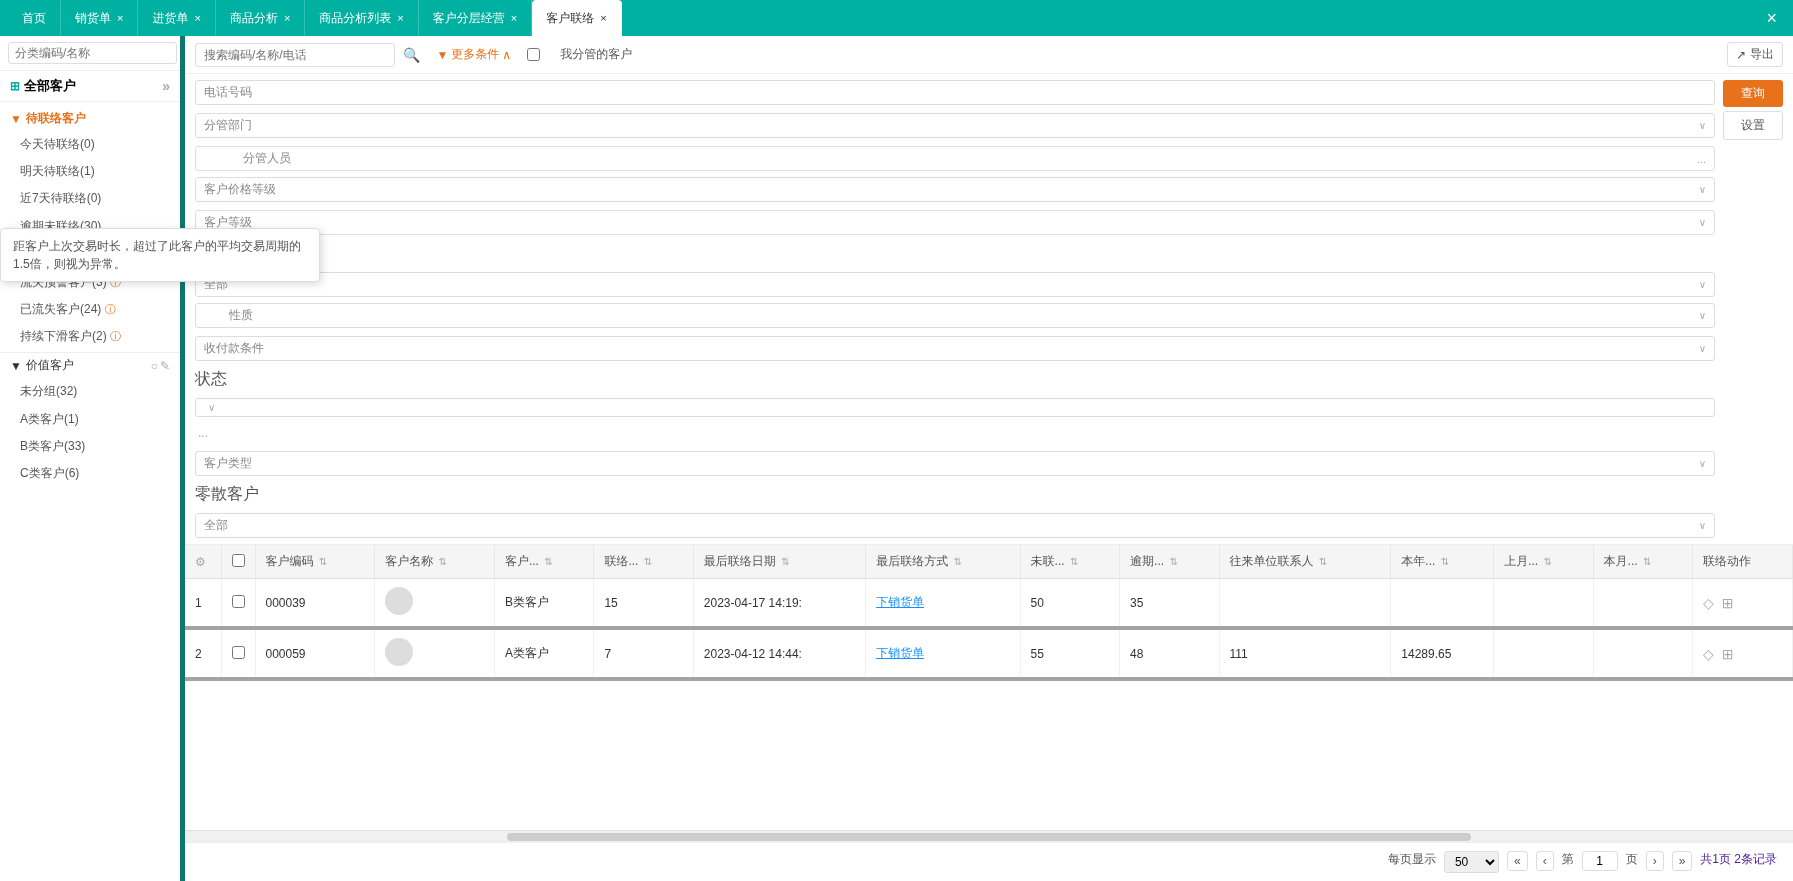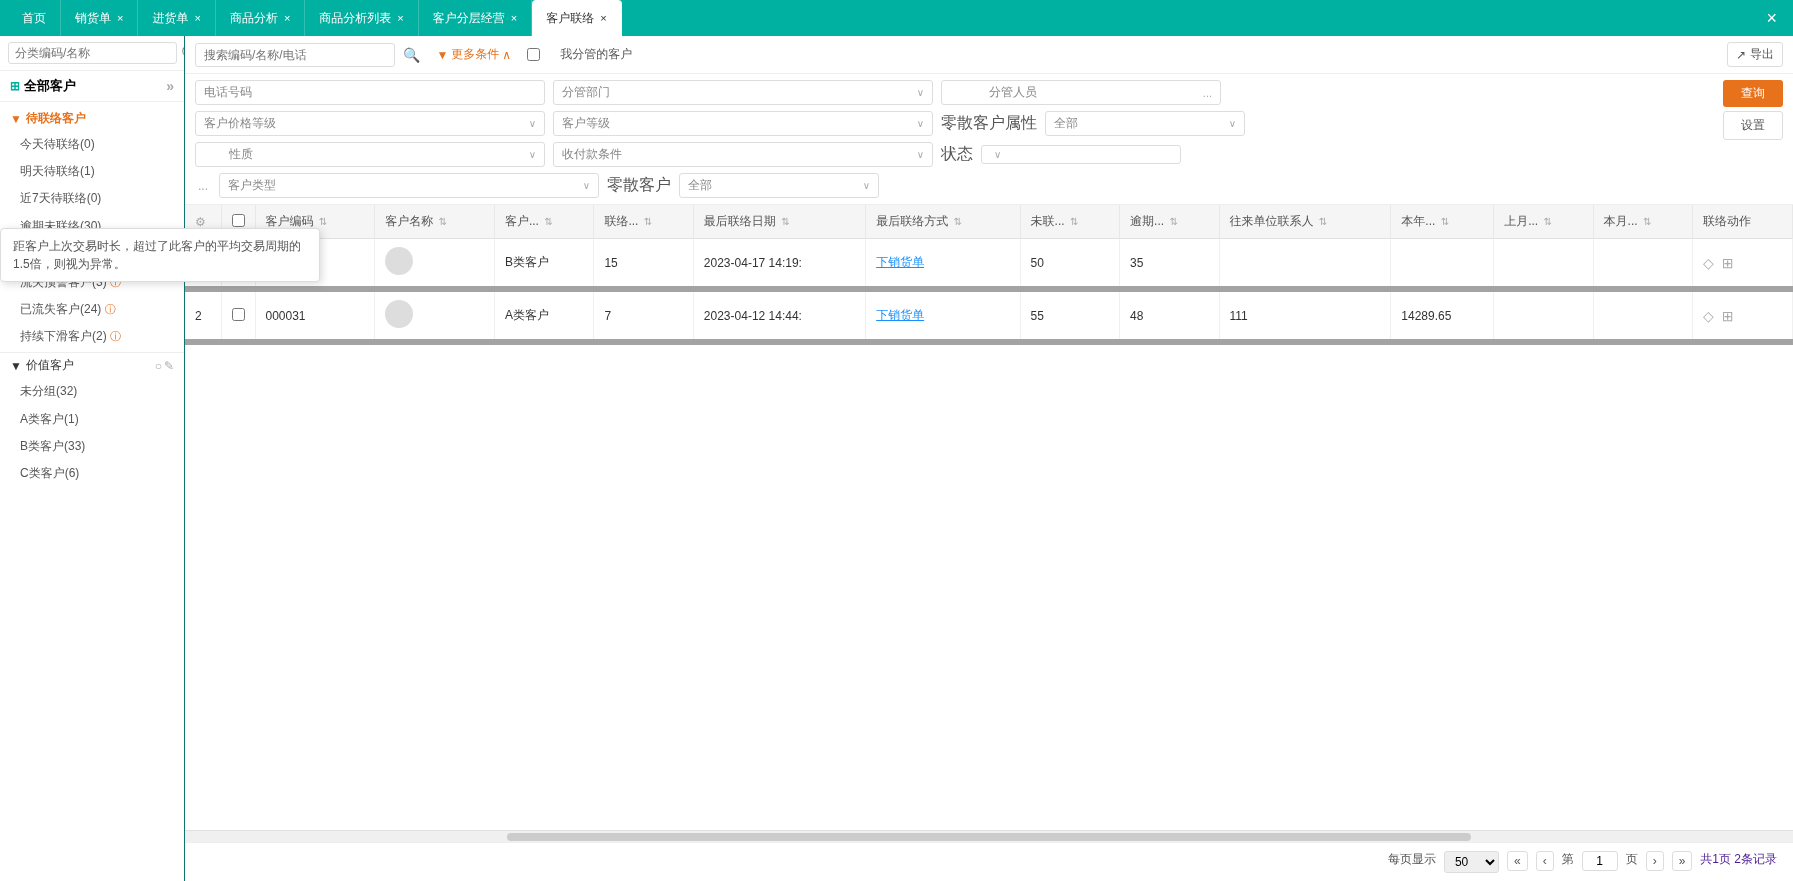--- a/index.html
+++ b/index.html
@@ -32,7 +32,7 @@
     
     .sidebar {
       width: 185px; min-width: 185px;
-      background: #fff; border-right: 1px solid #0f766e;
+      background: #fff; border-right: 5px solid #0f766e;
       display: flex; flex-direction: column;
       overflow: hidden;
     }

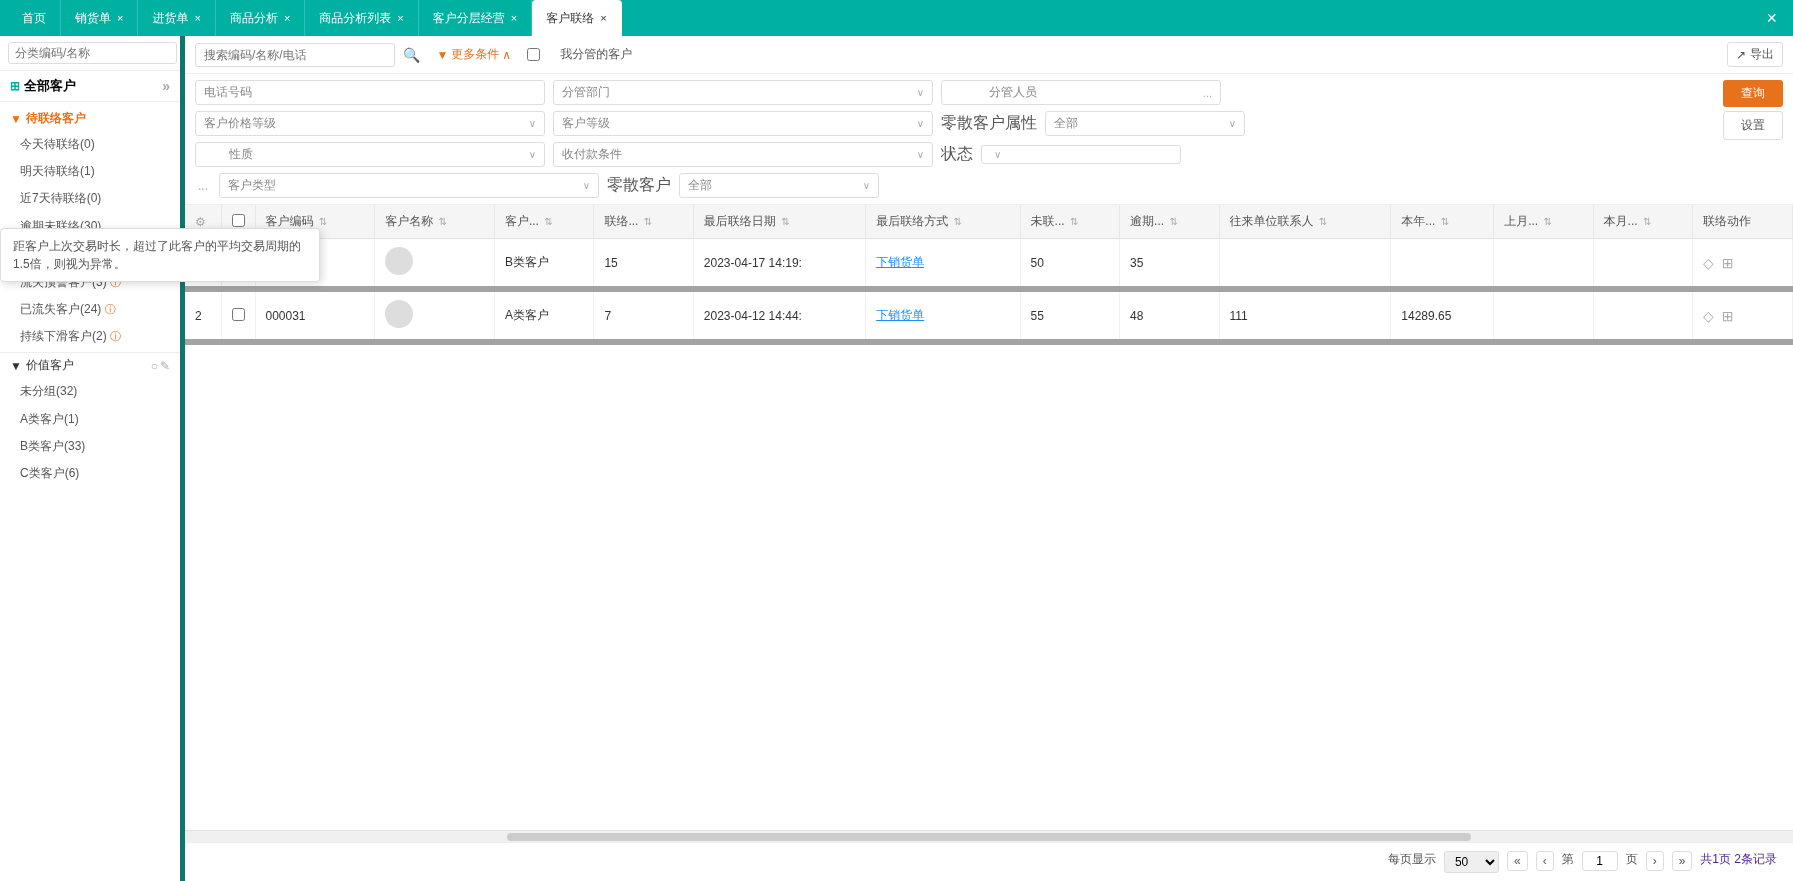--- a/index.html
+++ b/index.html
@@ -132,8 +132,9 @@
       padding: 6px 10px;
     }
     .adv-filter-row {
-      display: flex; align-items: center; gap: 8px;
+      display: flex; gap: 8px;
       margin-bottom: 6px;
+      flex-direction: column;
     }
     .adv-filter-row:last-child { margin-bottom: 0; }
     .filter-field {

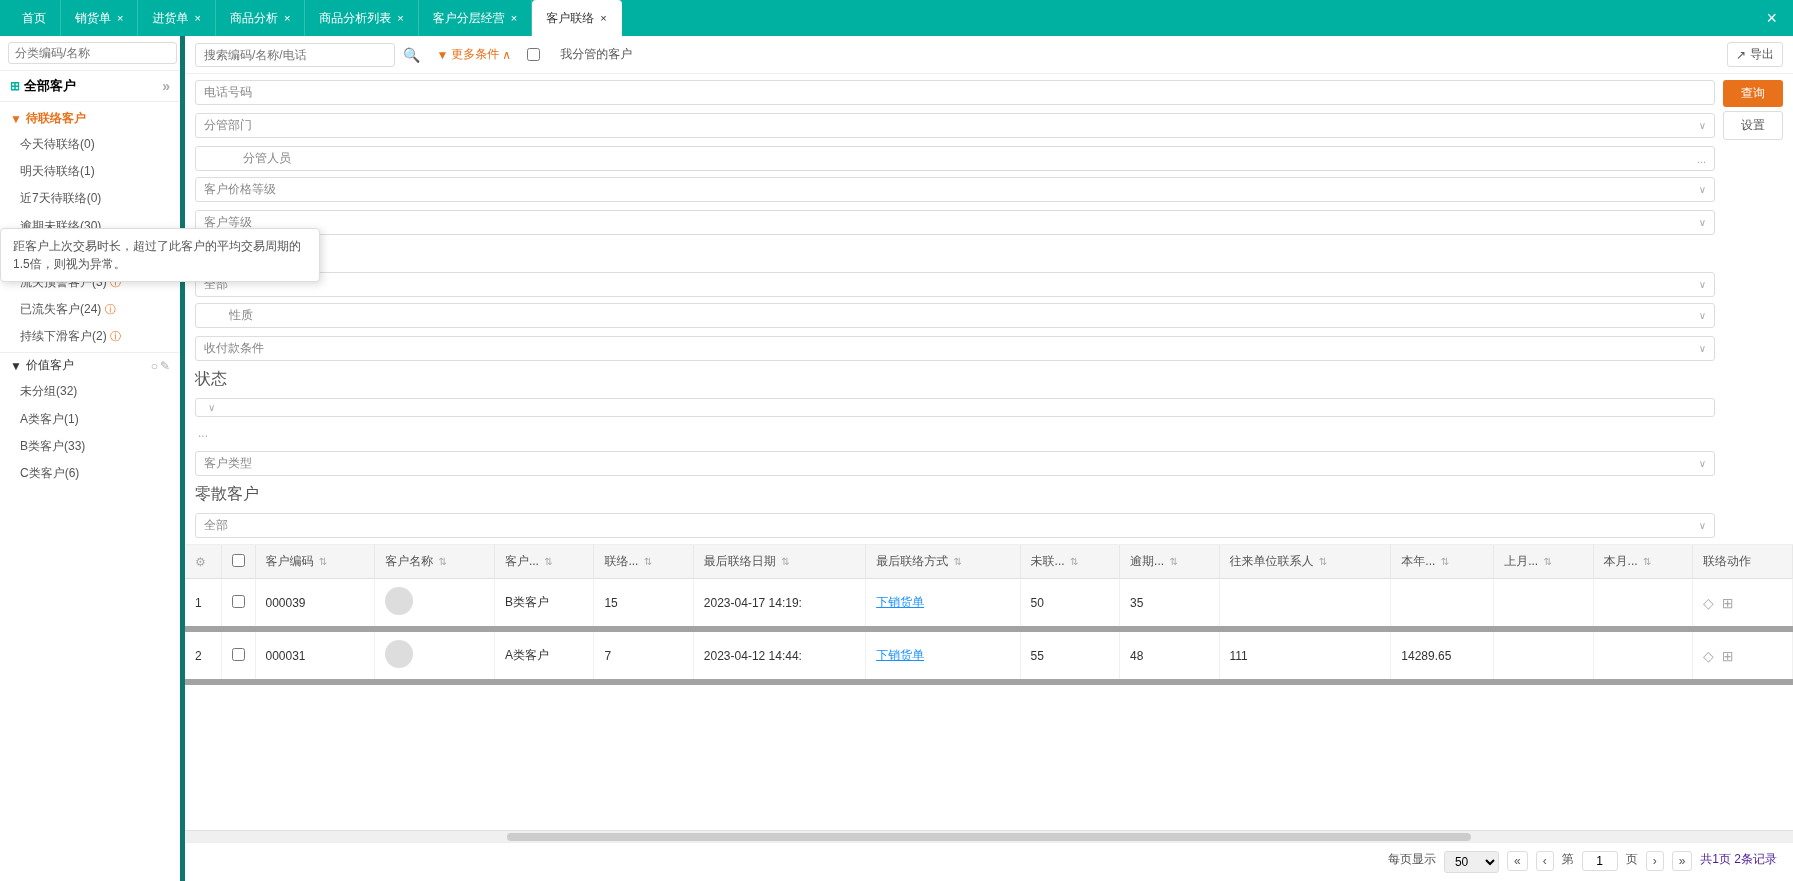--- a/index.html
+++ b/index.html
@@ -181,7 +181,7 @@
       white-space: nowrap; position: relative;
     }
     thead th .col-sort { color: #aaa; margin-left: 2px; font-size: 10px; }
-    tbody tr { border-bottom: 6px solid #a3a3a3; }
+    tbody tr { border-bottom: 4px solid #a3a3a3; }
     tbody td {
       padding: 8px 10px; color: #333;
       border-right: 1px solid #f0f0f0;

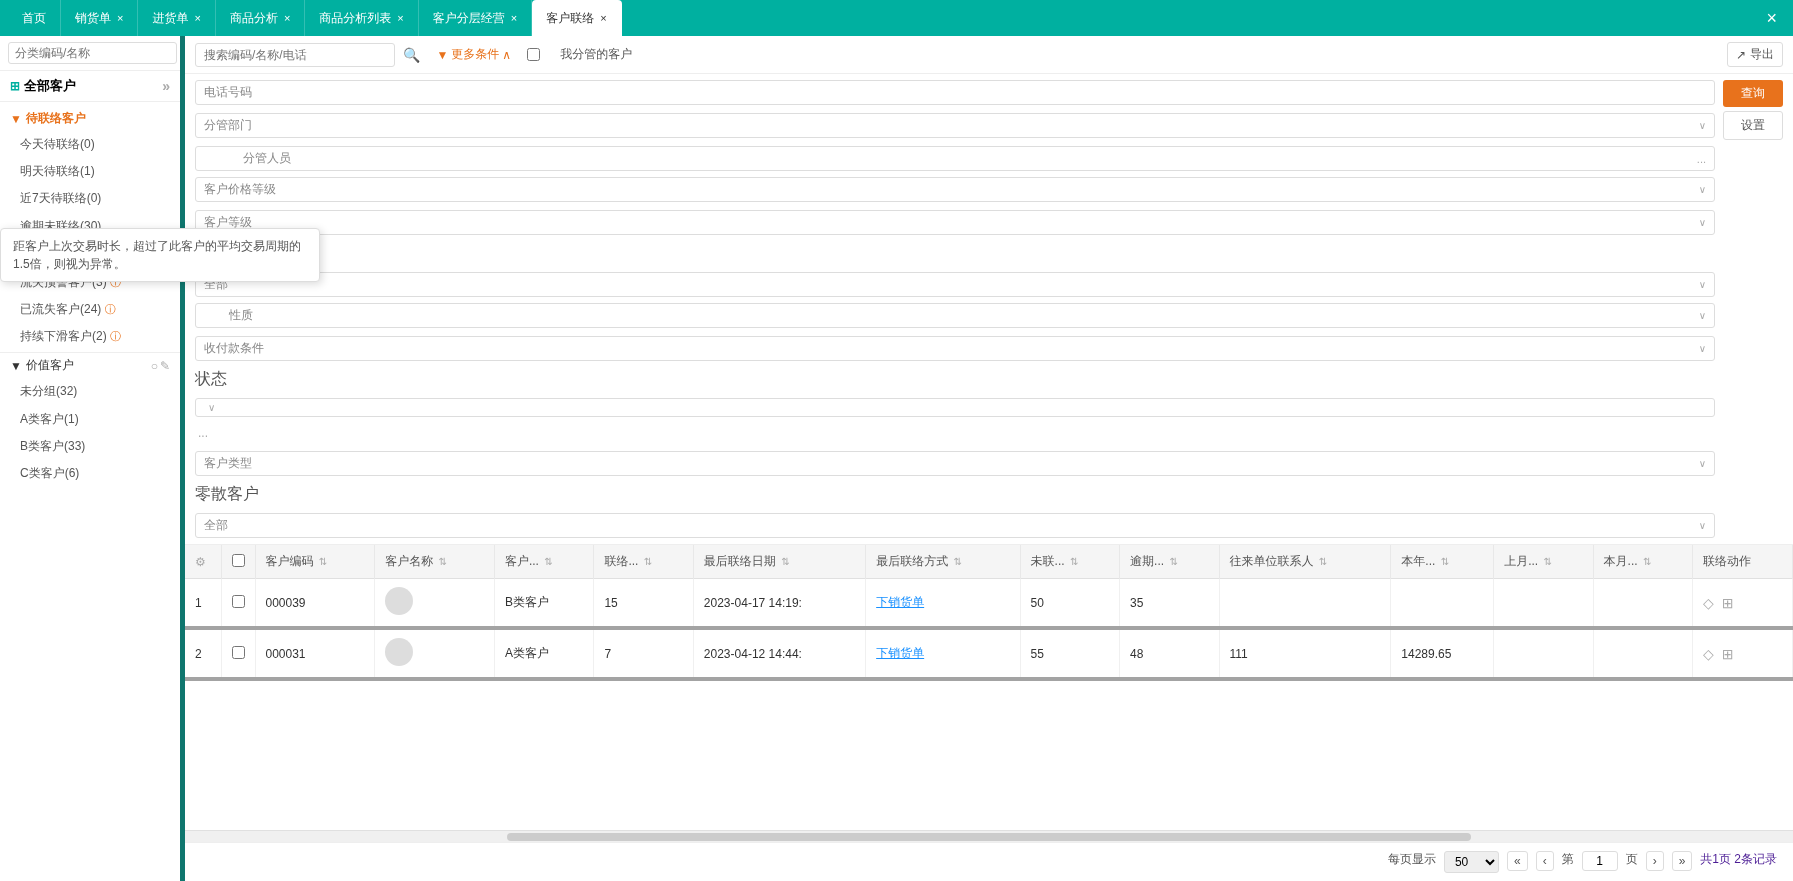--- a/index.html
+++ b/index.html
@@ -541,7 +541,7 @@
             <td class="checkbox-cell">
               <input type="checkbox" style="">
             </td>
-            <td>000031</td>
+            <td>000059</td>
             <td>
               <span class="avatar-img"></span>
             </td>

